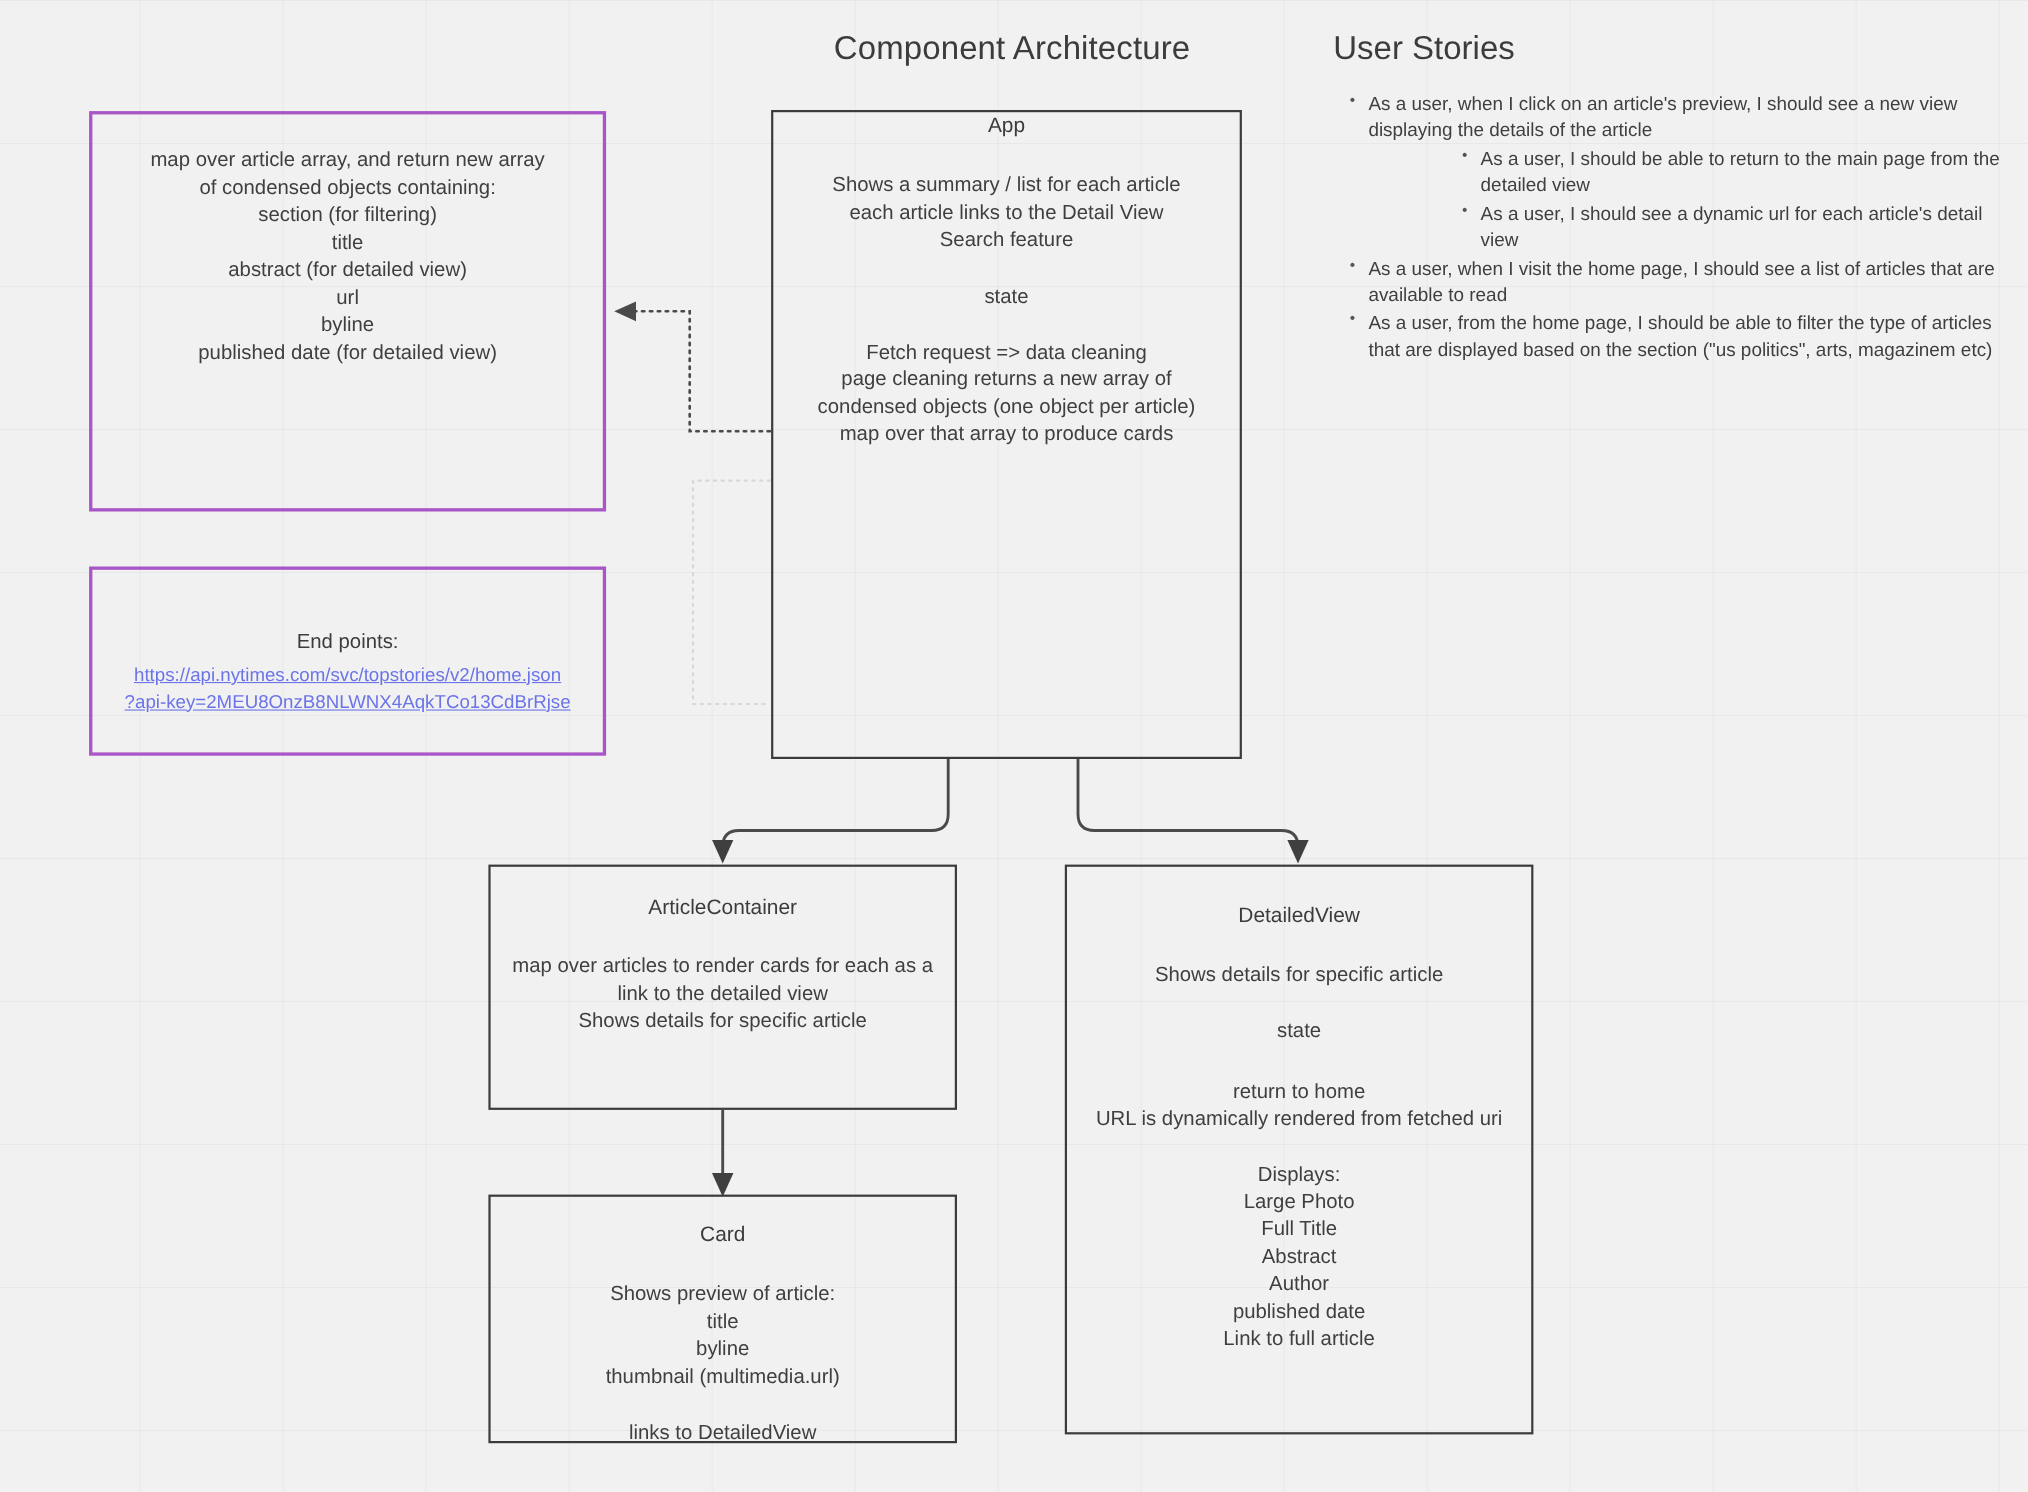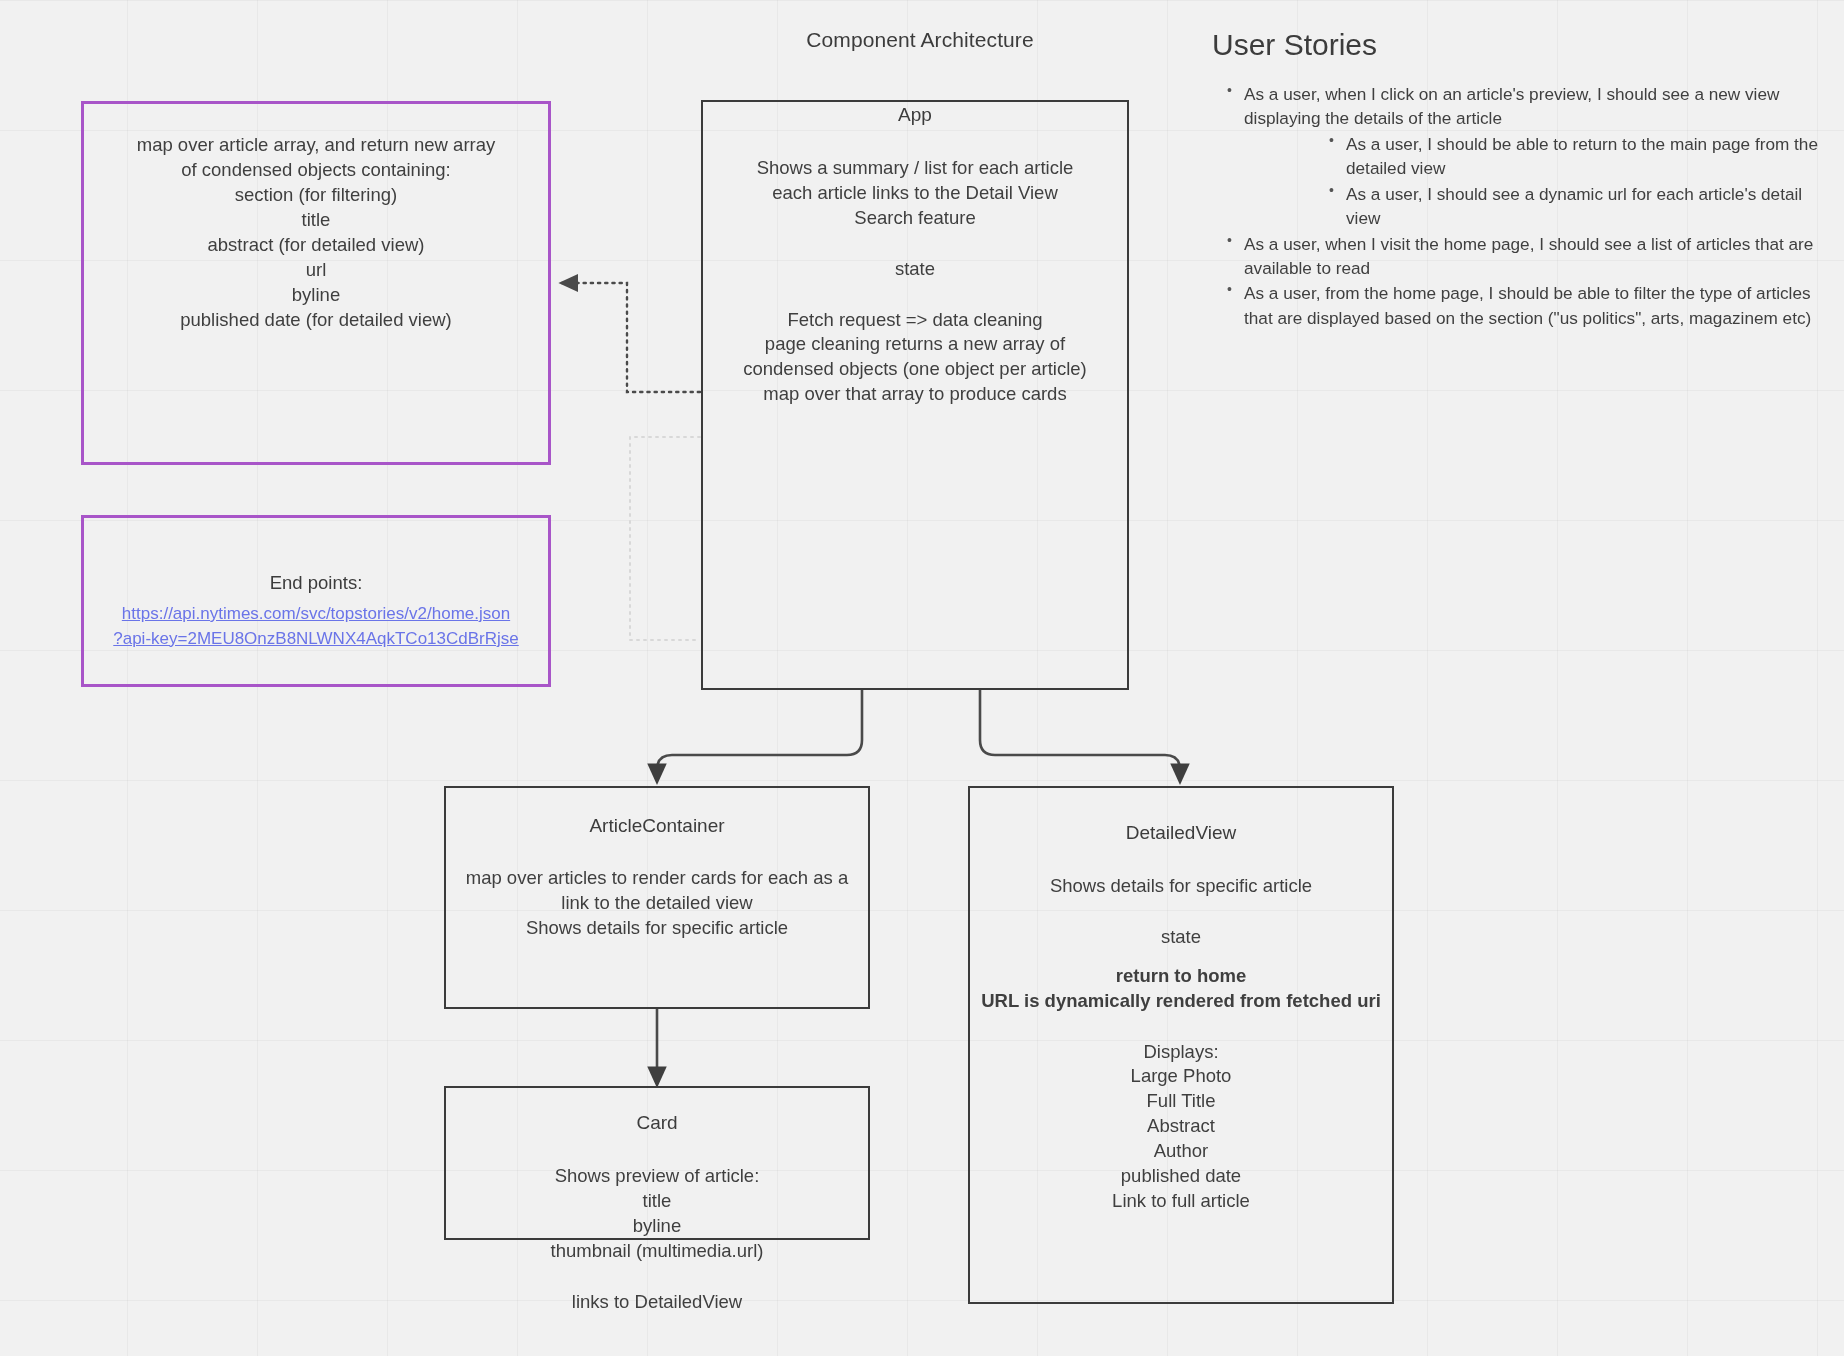--- a/index.html
+++ b/index.html
@@ -46,7 +46,7 @@
     left:735px;top:28px;
     width:370px;
     text-align:center;
-    font-size:21px;
+    font-size:30px;
     color:#3c3c3c;
     letter-spacing:.1px;
   }

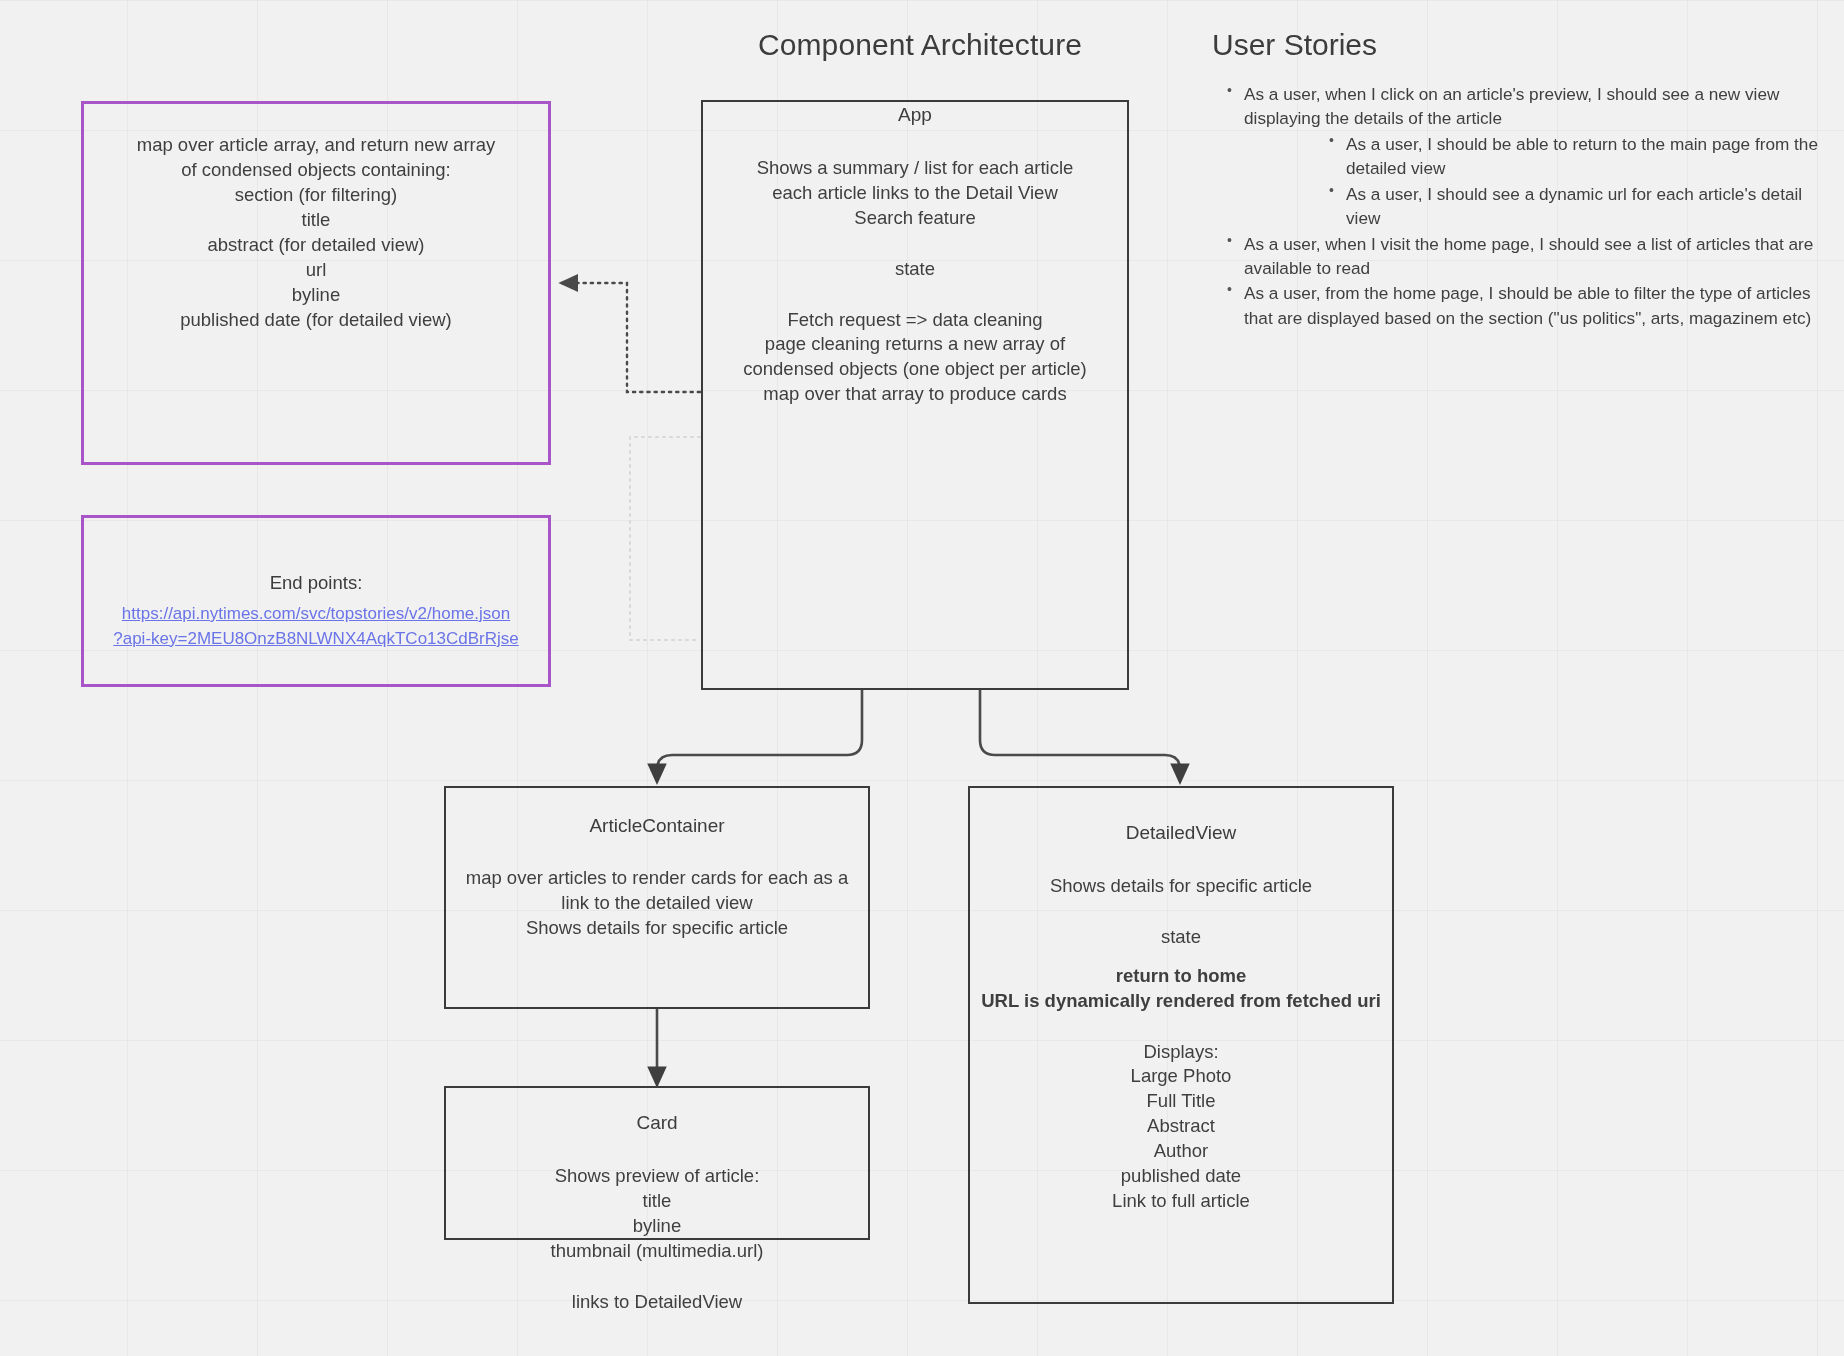--- a/index.html
+++ b/index.html
@@ -224,7 +224,7 @@
     <div class="node-body" style="margin-top:26px;">
       <div>state</div>
     </div>
-    <div class="node-body" style="margin-top:14px;font-weight:bold;">
+    <div class="node-body" style="margin-top:30px;">
       <div>return to home</div>
       <div>URL is dynamically rendered from fetched uri</div>
     </div>

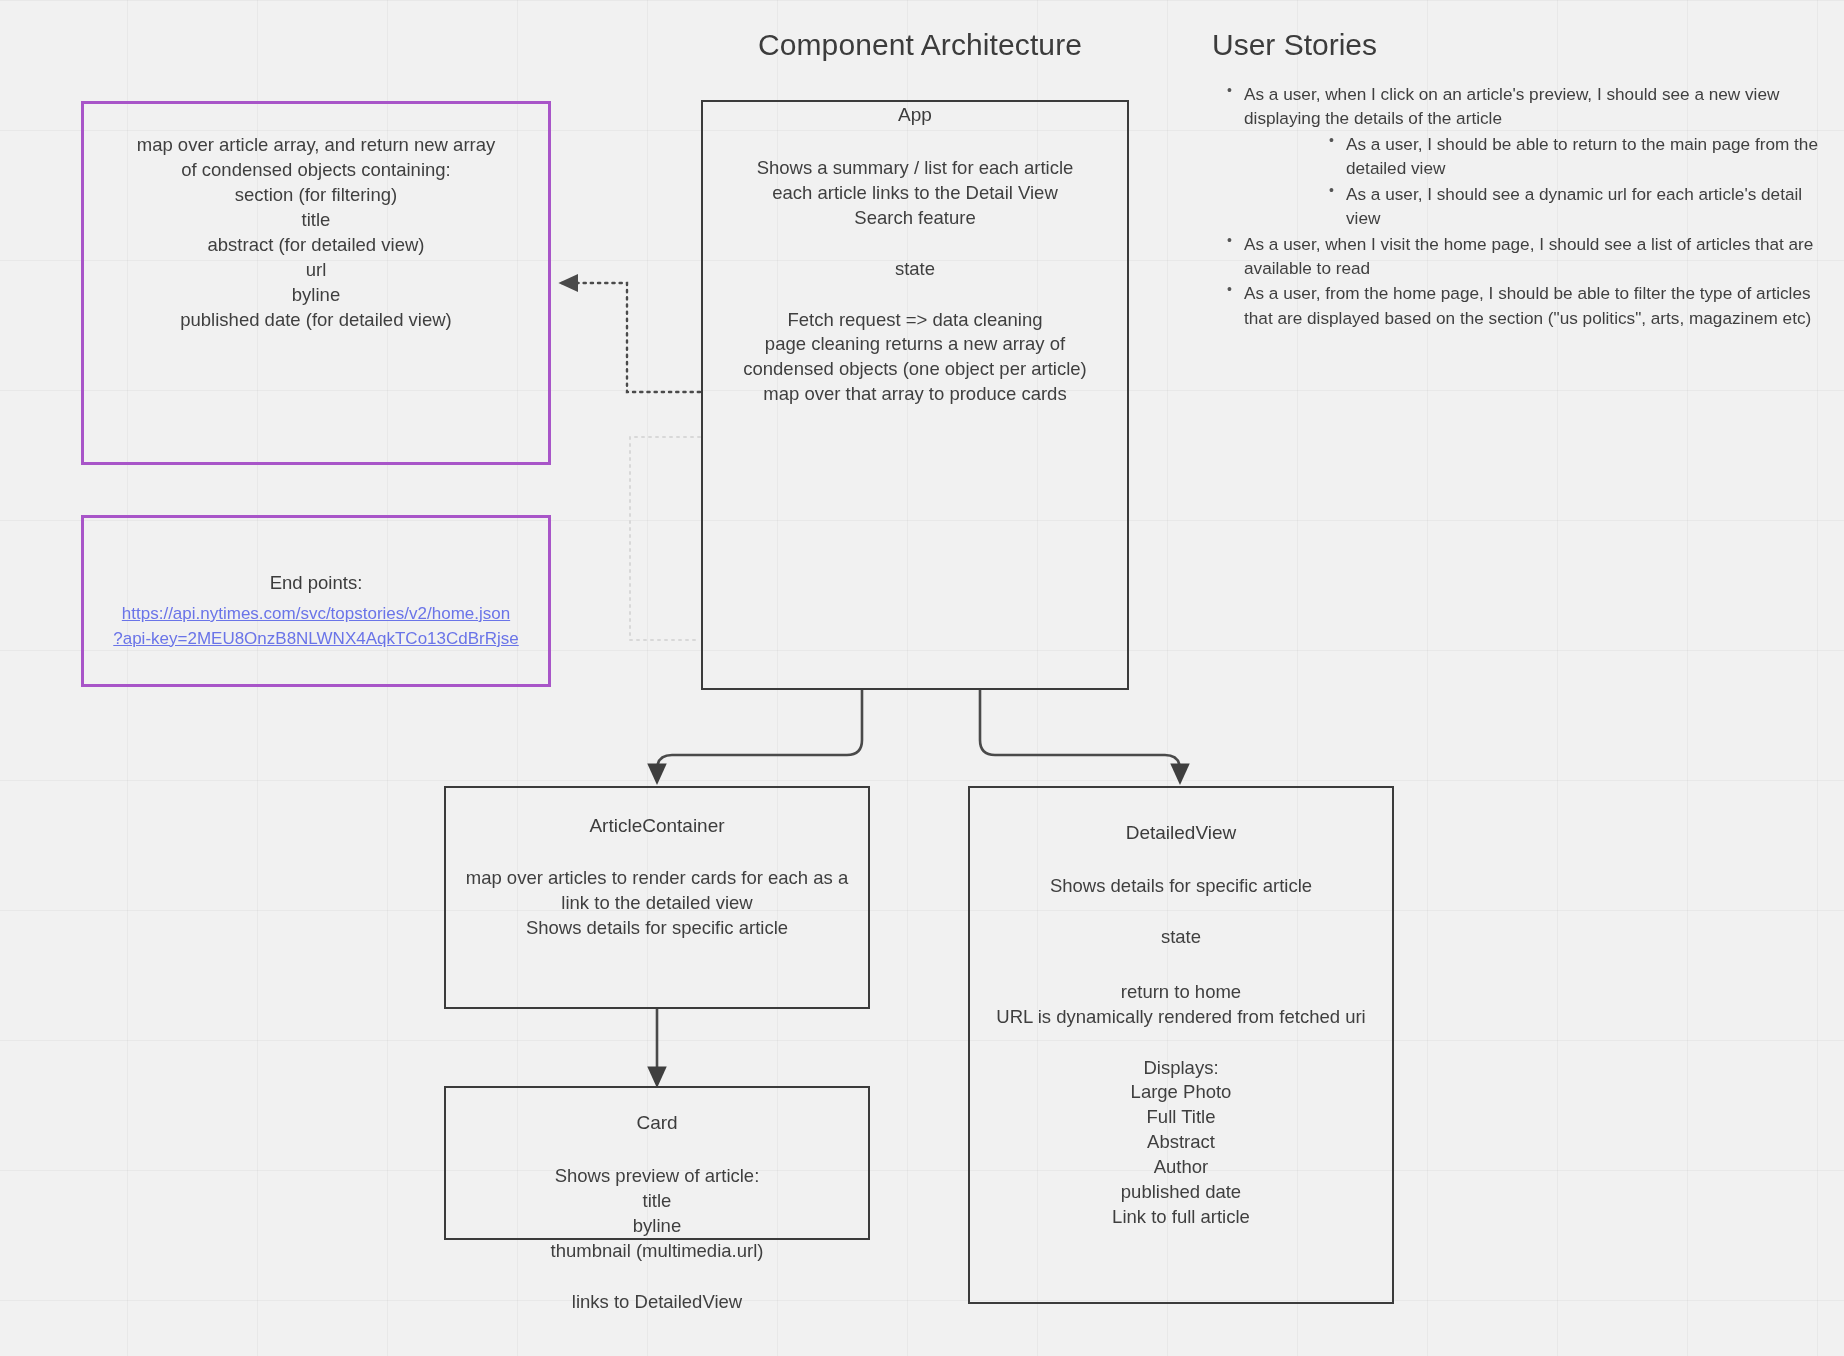--- a/index.html
+++ b/index.html
@@ -203,7 +203,7 @@
     </div>
   </div>
 
-  <div class="node solid" style="left:444px;top:1086px;width:426px;height:154px;">
+  <div class="node solid" style="left:444px;top:1086px;width:426px;height:226px;">
     <div class="node-title" style="margin-top:22px;">Card</div>
     <div class="node-body" style="margin-top:28px;">
       <div>Shows preview of article:</div>

